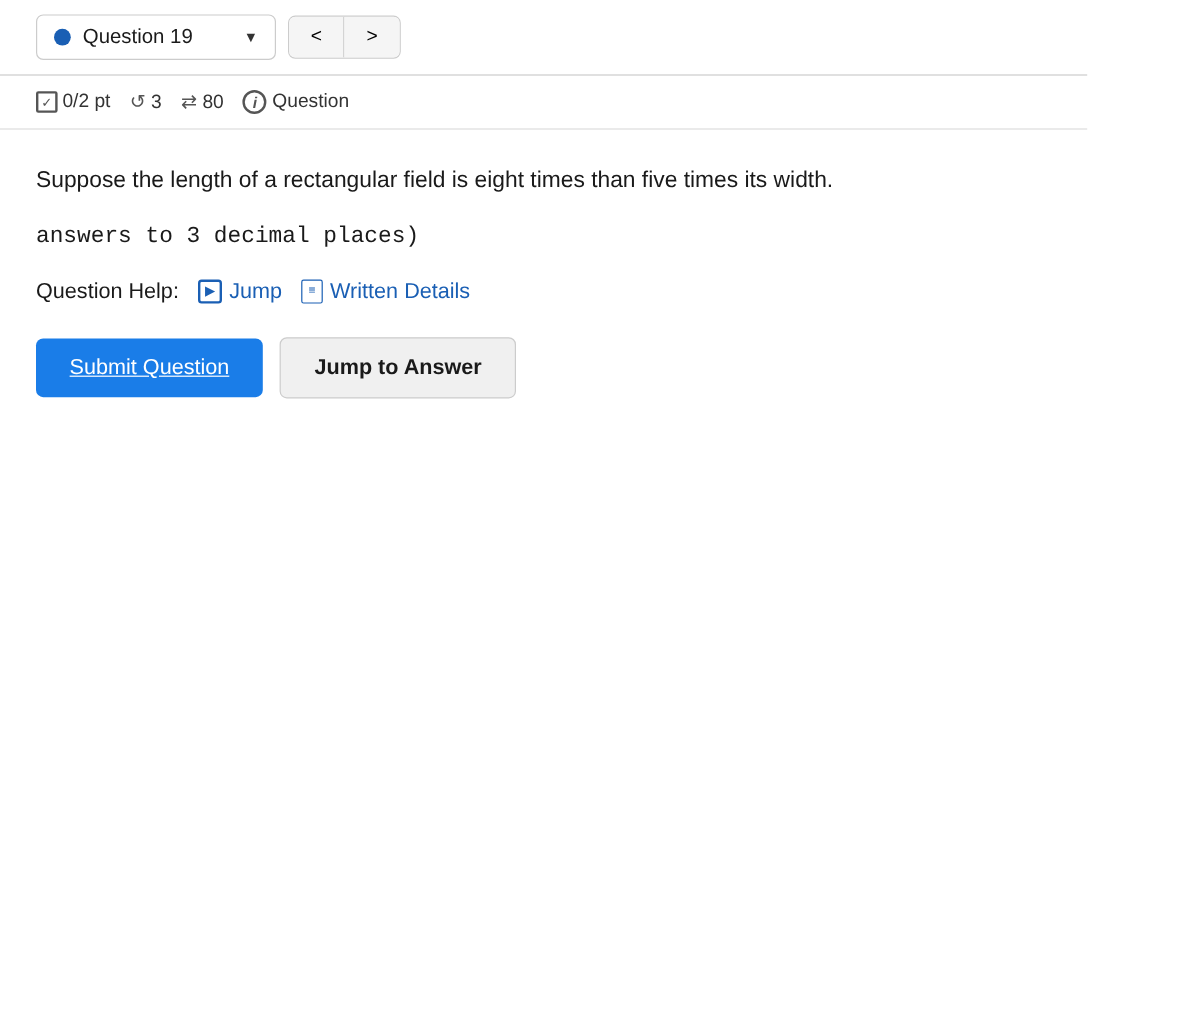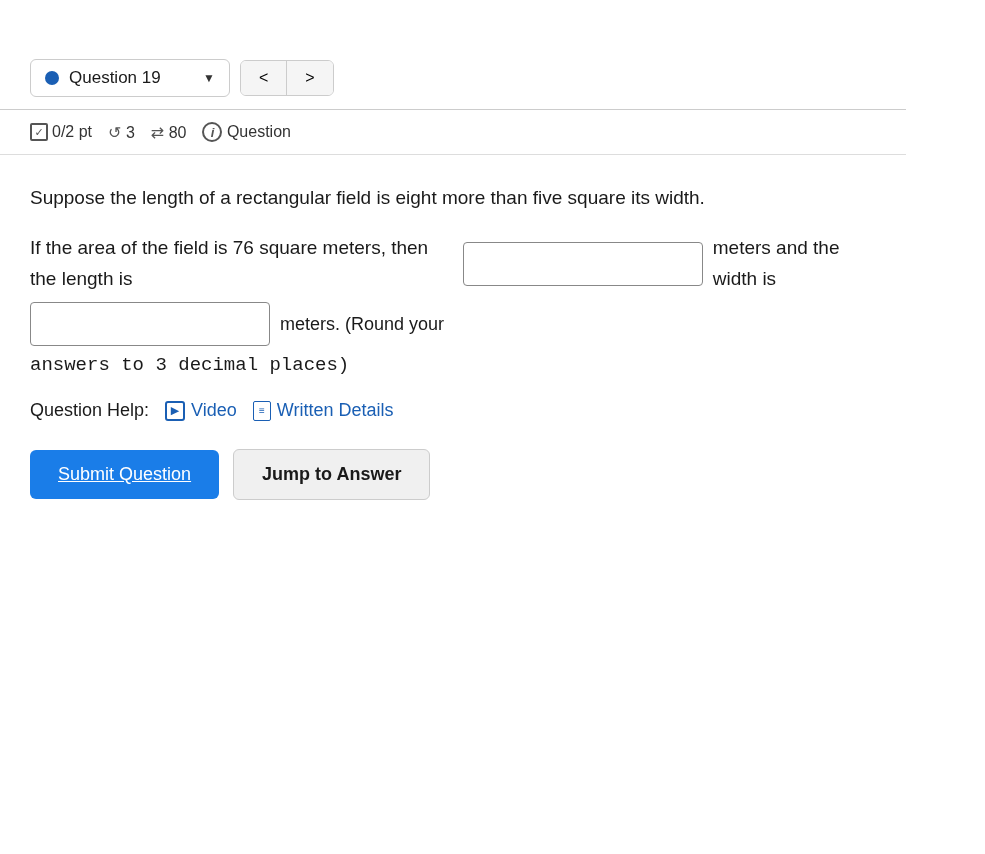--- a/index.html
+++ b/index.html
@@ -20,7 +20,6 @@
     .page-container {
       padding: 0;
       width: 906px;
-      margin-top: 47px;
     }
 
     

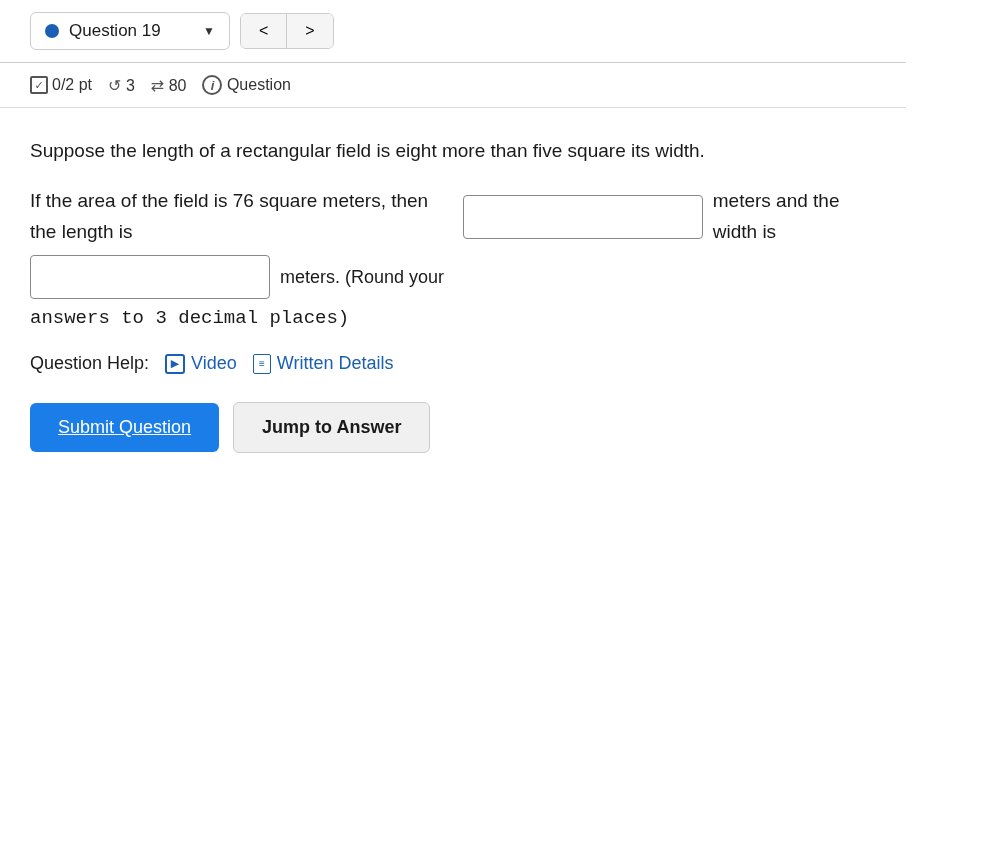--- a/index.html
+++ b/index.html
@@ -295,7 +295,7 @@
 
   <div class="question-content">
 
-    <p class="question-text">Suppose the length of a rectangular field is eight more than five square its width.</p>
+    <p class="question-text">Suppose the length of a rectangular field is eight times than five times its width.</p>
 
     <div>
       <div class="inline-answer-area">

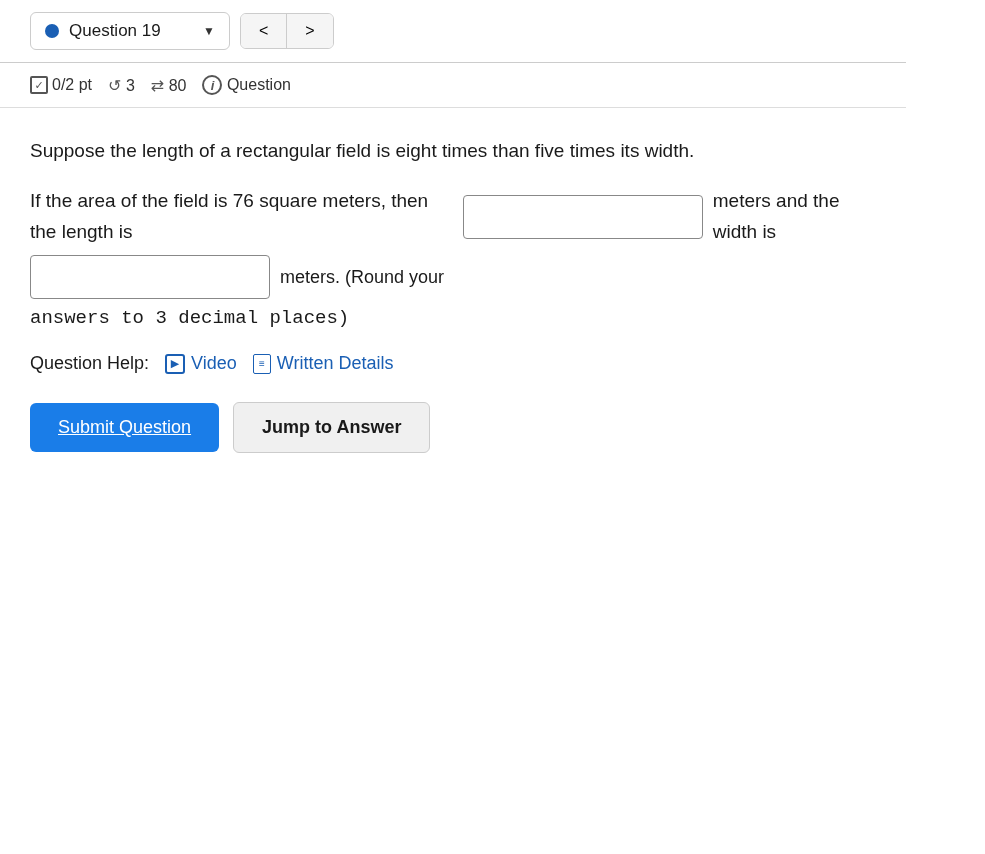--- a/index.html
+++ b/index.html
@@ -297,18 +297,6 @@
 
     <p class="question-text">Suppose the length of a rectangular field is eight times than five times its width.</p>
 
-    <div>
-      <div class="inline-answer-area">
-        <span>If the area of the field is 76 square meters, then the length is</span>
-        <input type="text" class="answer-input" style="">
-        <span>meters and the width is</span>
-      </div>
-
-      <div class="second-input-row">
-        <input type="text" class="answer-input" style="">
-        <span>meters. (Round your</span>
-      </div>
-    </div>
 
     <p class="decimal-note">answers to 3 decimal places)</p>
 

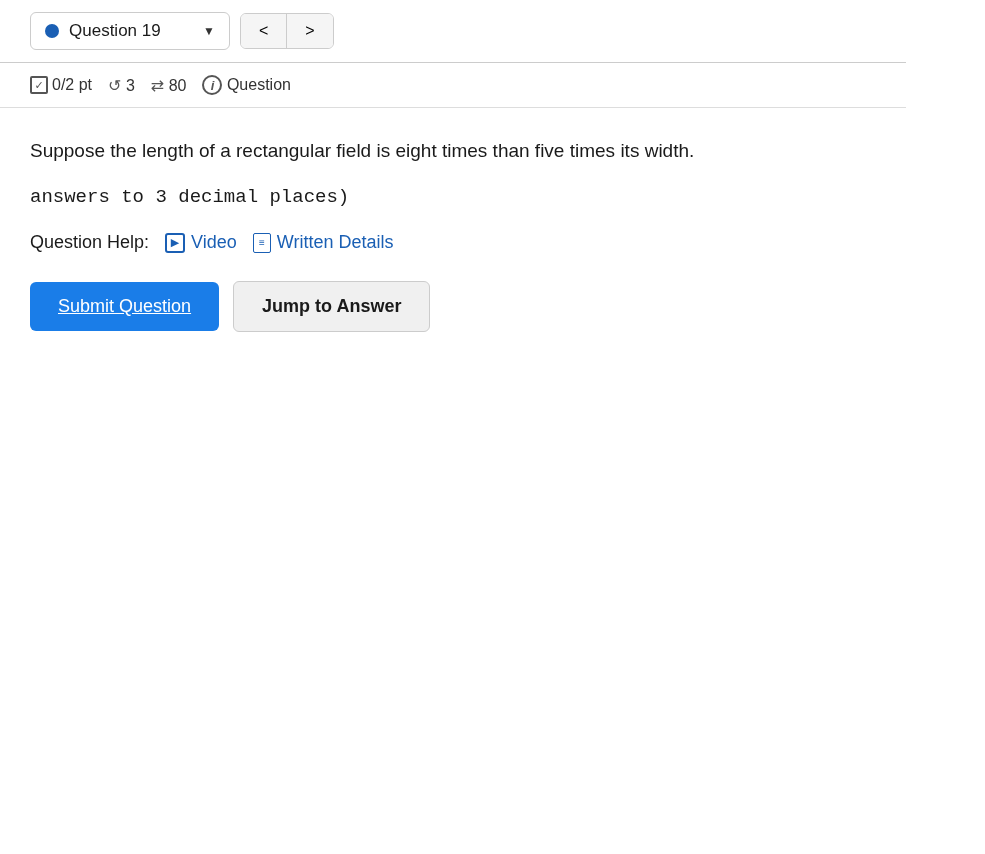--- a/index.html
+++ b/index.html
@@ -304,7 +304,7 @@
       <span class="help-label">Question Help:</span>
       <a href="#" class="help-link">
         <span class="play-icon">▶</span>
-        <span>Video</span>
+        <span>Jump</span>
       </a>
       <a href="#" class="help-link">
         <span class="doc-icon">≡</span>

